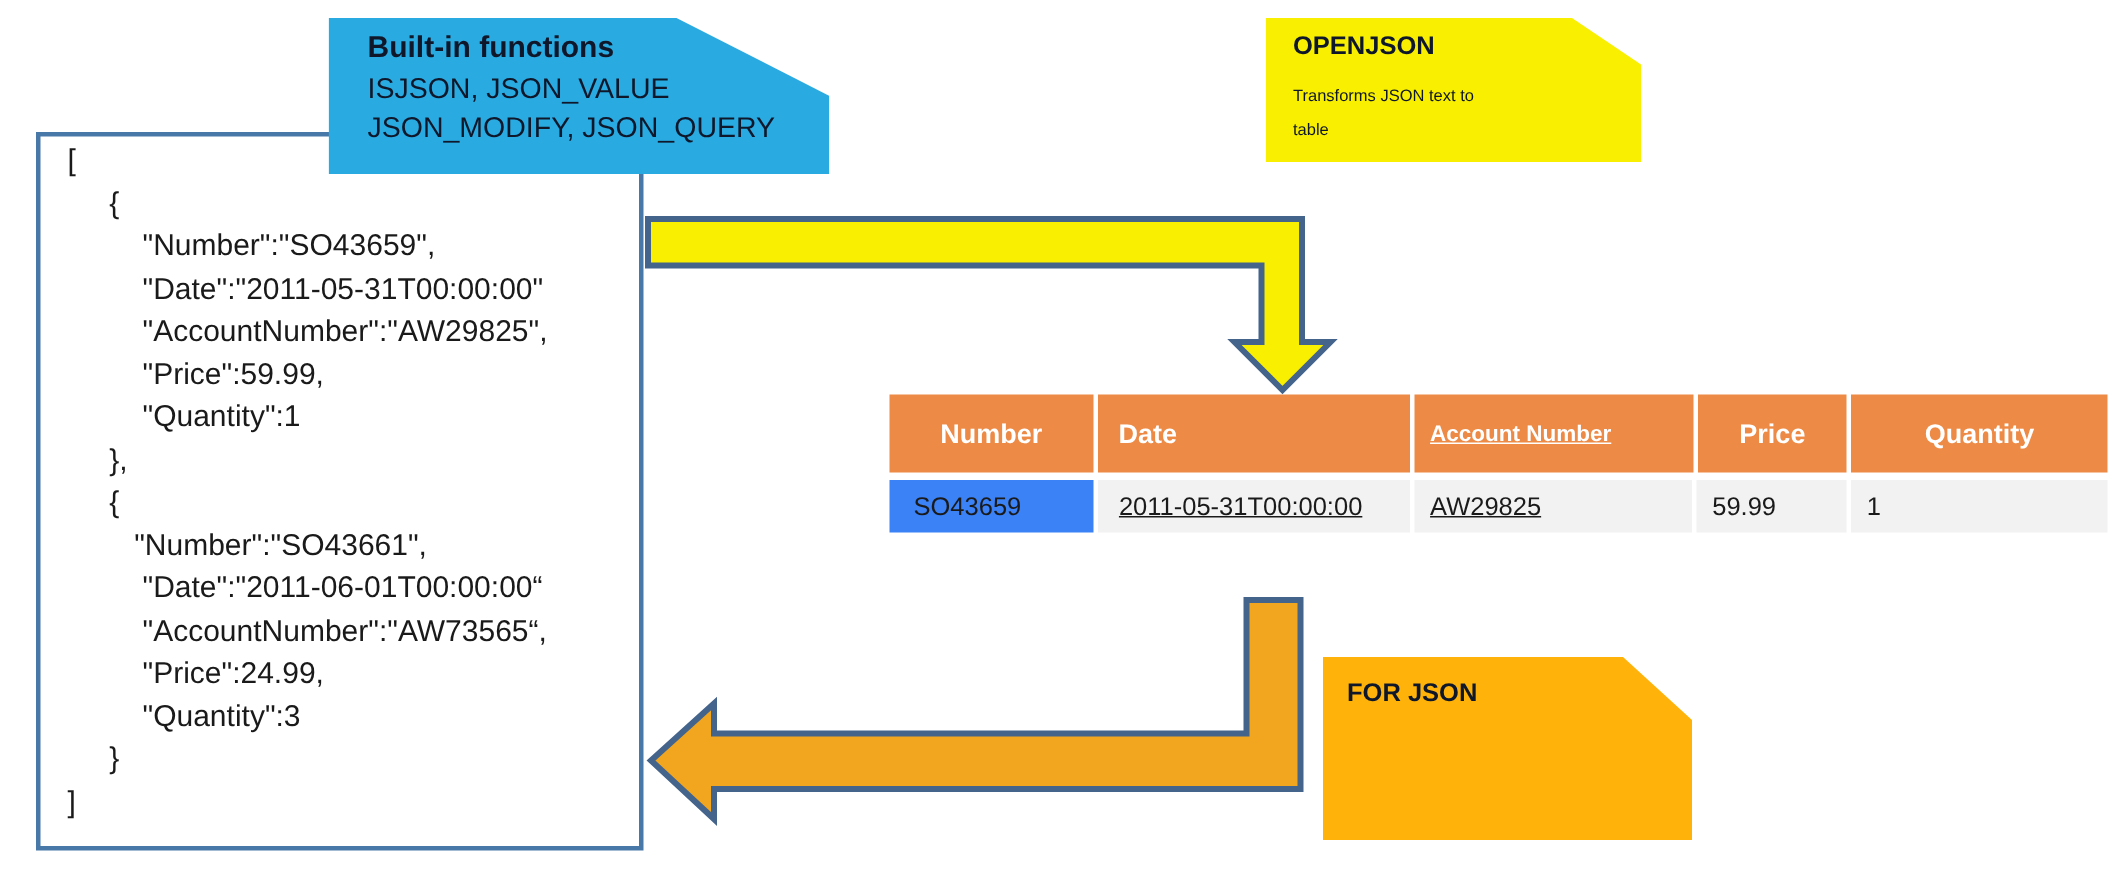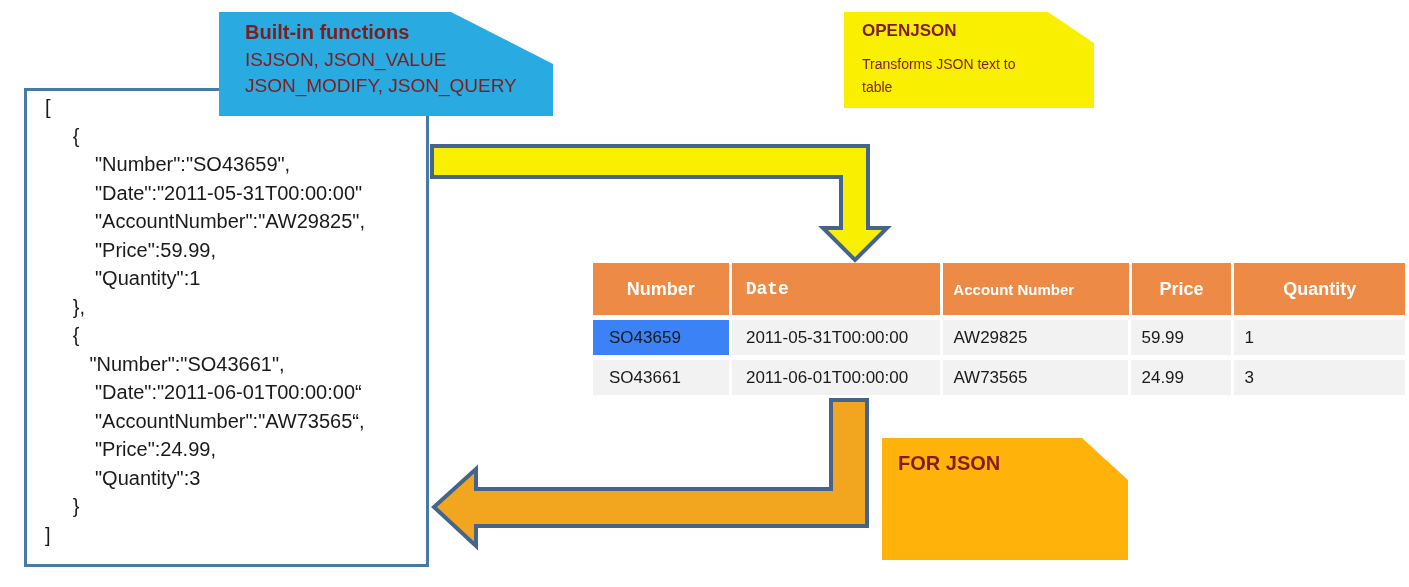--- a/index.html
+++ b/index.html
@@ -18,7 +18,7 @@
   }
 
   
-  .callout{position:absolute;z-index:4;color:#7f1d1d;box-sizing:border-box;}
+  .callout{position:absolute;z-index:4;color:#0f172a;box-sizing:border-box;}
   .callout .callout-title{font-weight:bold;}
   .callout .callout-body{white-space:pre-line;}
 

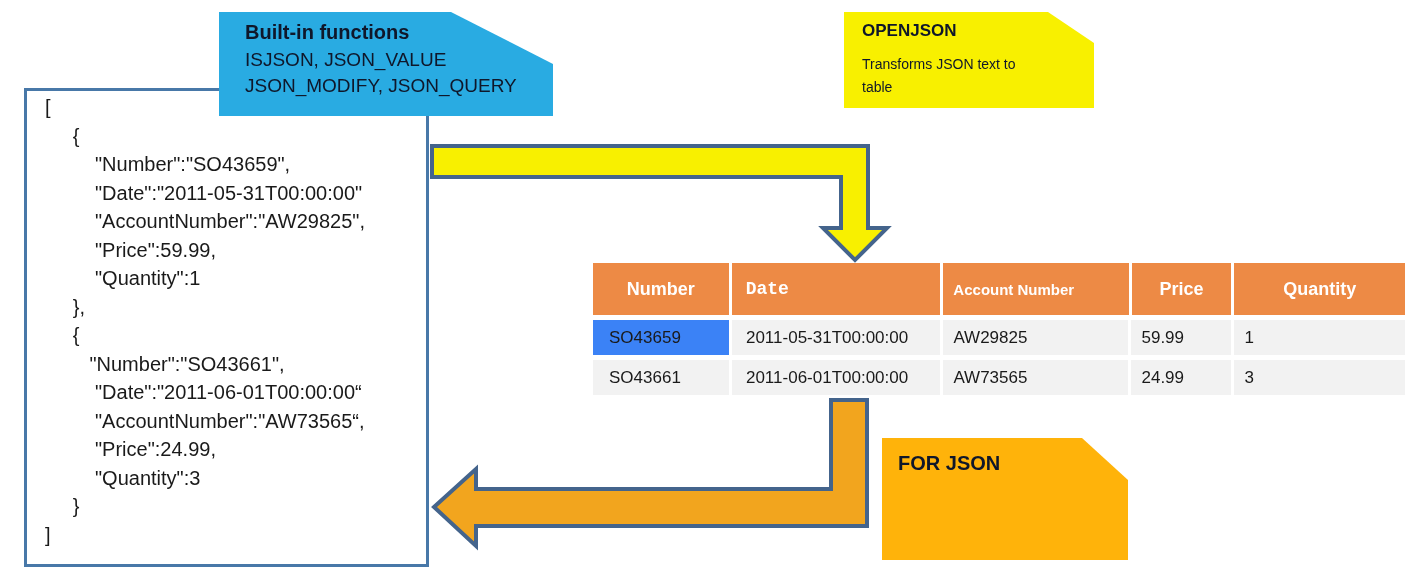--- a/index.html
+++ b/index.html
@@ -36,7 +36,7 @@
     padding:9px 0 0 18px;
   }
   .callout-openjson .callout-title{font-size:17px;}
-  .callout-openjson .callout-body{font-size:14px;line-height:23px;margin-top:12px;}
+  .callout-openjson .callout-body{font-size:11px;line-height:23px;margin-top:12px;}
 
   .callout-forjson{
     left:882px;top:438px;width:246px;height:122px;background:#FFB30A;

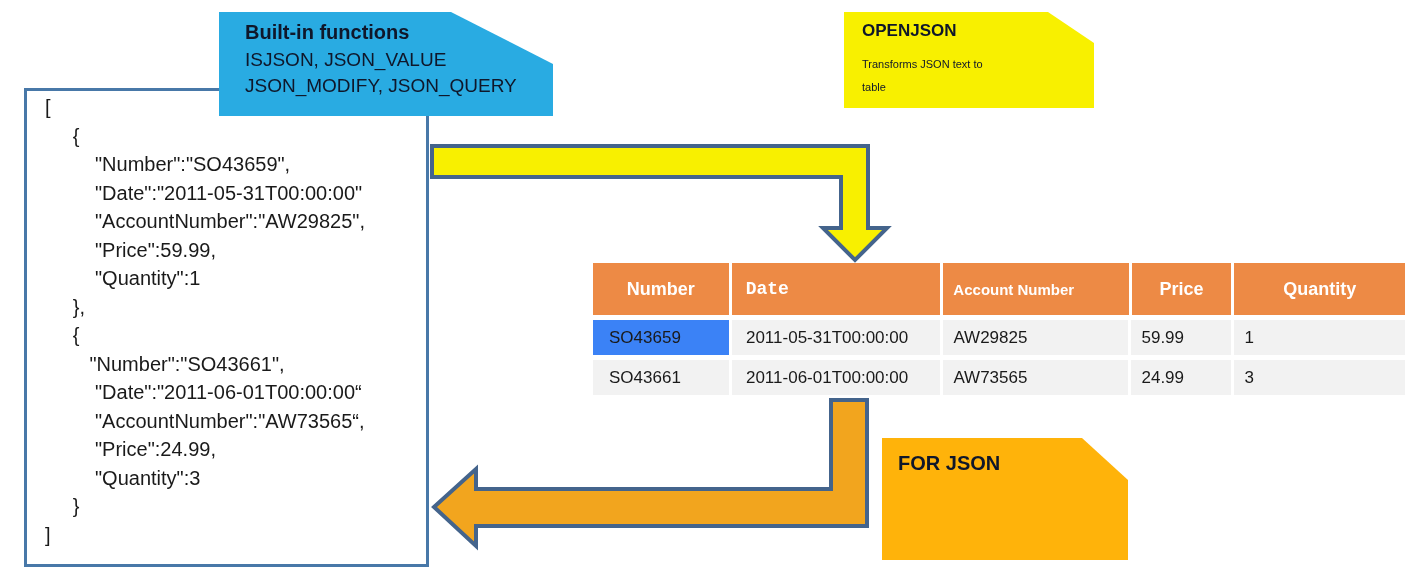--- a/index.html
+++ b/index.html
@@ -65,7 +65,7 @@
   .c3{width:103px;}
   .c4{width:176px;}
   .thead-row .c0{justify-content:center;}
-  .thead-row .c1{padding-left:14px;font-family:Liberation Mono, monospace;}
+  .thead-row .c1{padding-left:14px;}
   .thead-row .c2{padding-left:10px;font-size:15px;}
   .thead-row .c3{justify-content:center;}
   .thead-row .c4{justify-content:center;}

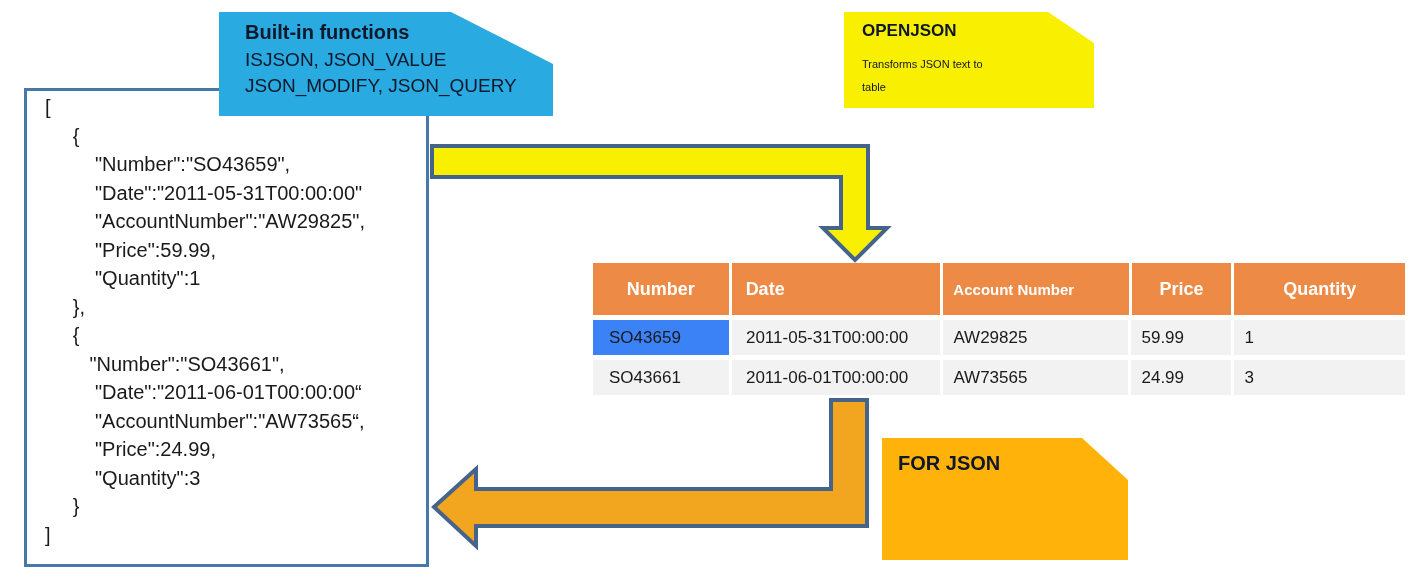--- a/index.html
+++ b/index.html
@@ -61,7 +61,7 @@
   }
   .c0{width:140px;}
   .c1{width:215px;}
-  .c2{width:191px;}
+  .c2{width:191px;text-decoration:underline;}
   .c3{width:103px;}
   .c4{width:176px;}
   .thead-row .c0{justify-content:center;}

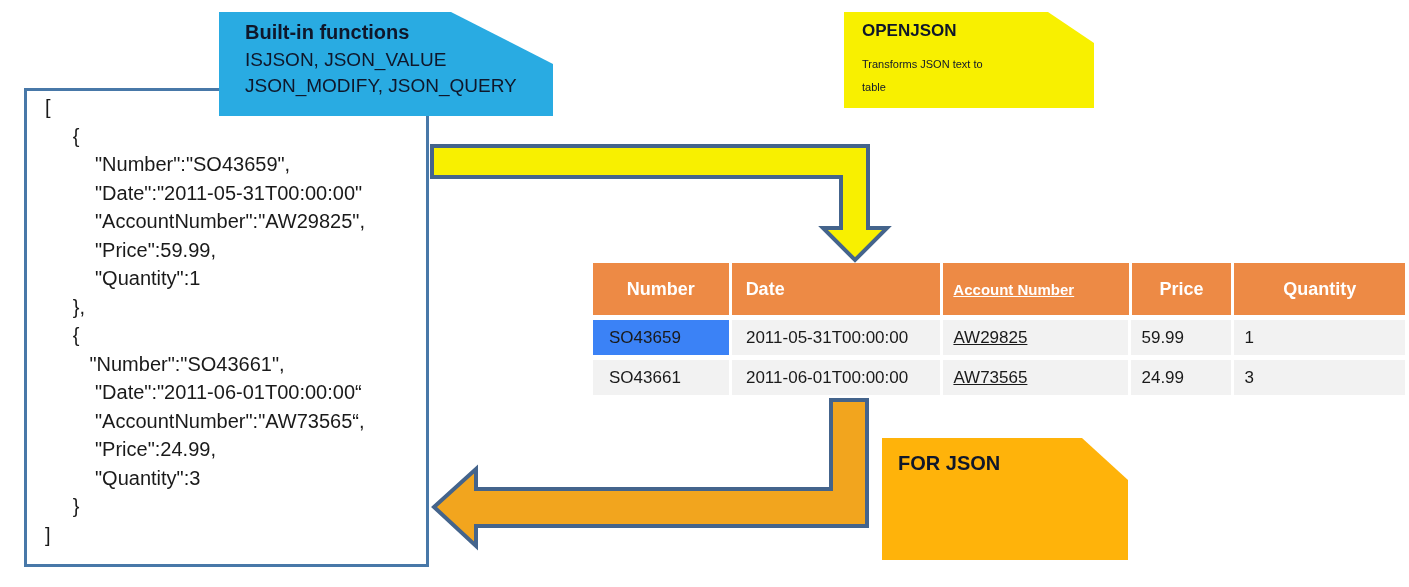--- a/index.html
+++ b/index.html
@@ -70,7 +70,7 @@
   .thead-row .c3{justify-content:center;}
   .thead-row .c4{justify-content:center;}
   .tdata-row .c0{padding-left:16px;}
-  .tdata-row .c1{padding-left:14px;}
+  .tdata-row .c1{padding-left:14px;text-decoration:underline;}
   .tdata-row .c2{padding-left:10px;}
   .tdata-row .c3{padding-left:10px;}
   .tdata-row .c4{padding-left:10px;}

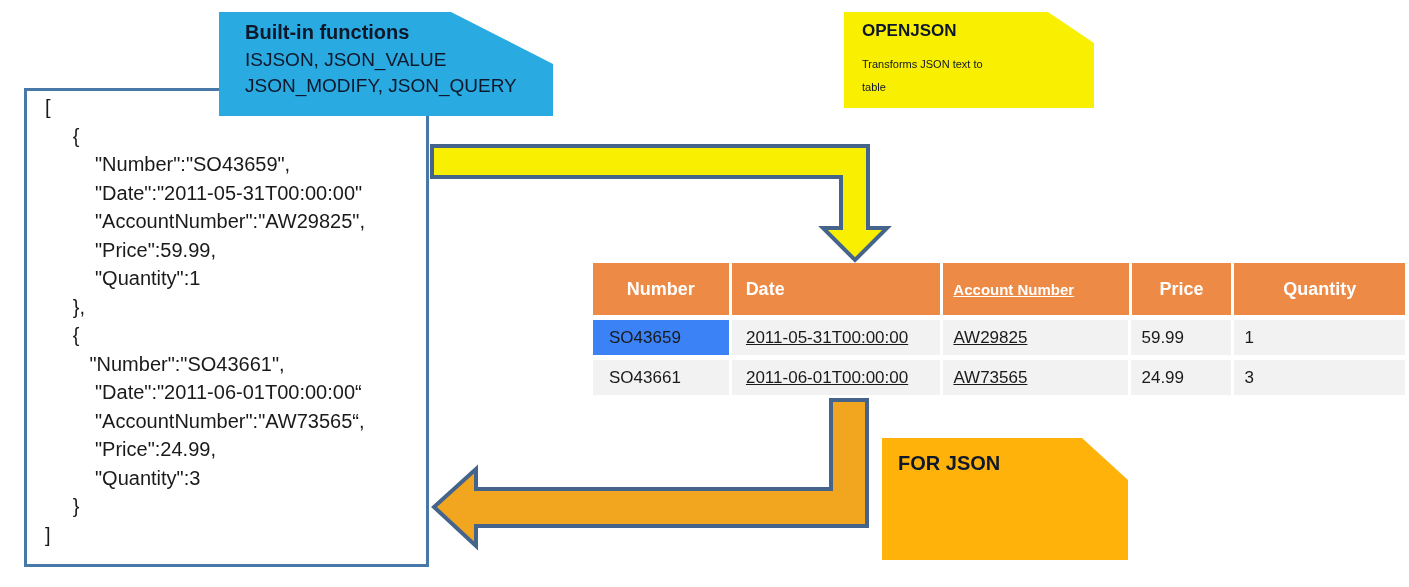--- a/index.html
+++ b/index.html
@@ -139,13 +139,6 @@
       <div class="cell c3" style="background-color: rgb(242, 242, 242);">59.99</div>
       <div class="cell c4" style="background-color: rgb(242, 242, 242);">1</div>
     </div>
-    <div class="trow tdata-row">
-      <div class="cell c0" style="background-color: rgb(242, 242, 242);">SO43661</div>
-      <div class="cell c1" style="background-color: rgb(242, 242, 242);">2011-06-01T00:00:00</div>
-      <div class="cell c2" style="background-color: rgb(242, 242, 242);">AW73565</div>
-      <div class="cell c3" style="background-color: rgb(242, 242, 242);">24.99</div>
-      <div class="cell c4" style="background-color: rgb(242, 242, 242);">3</div>
-    </div>
   </div>
 
 </div>

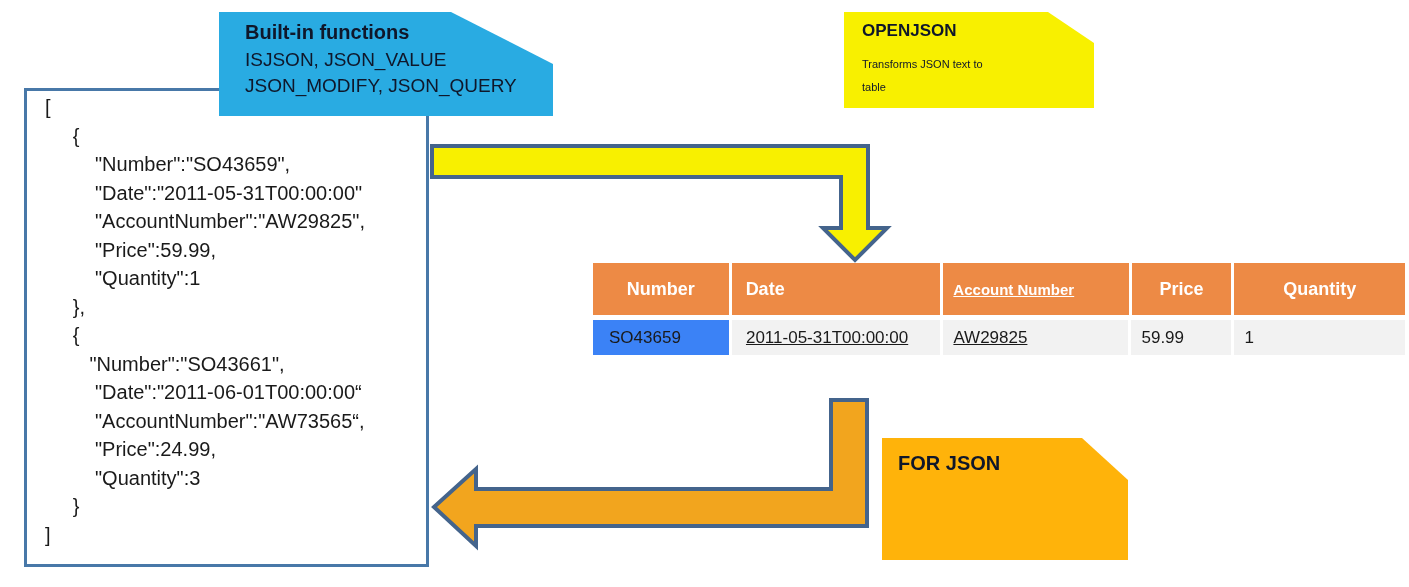--- a/index.html
+++ b/index.html
@@ -43,7 +43,7 @@
     clip-path:polygon(0 0,200px 0,100% 42px,100% 100%,0 100%);
     padding:14px 0 0 16px;
   }
-  .callout-forjson .callout-title{font-size:20px;}
+  .callout-forjson .callout-title{font-size:17px;}
   .callout-forjson .callout-body{font-size:17px;line-height:23px;margin-top:17px;}
 
   

